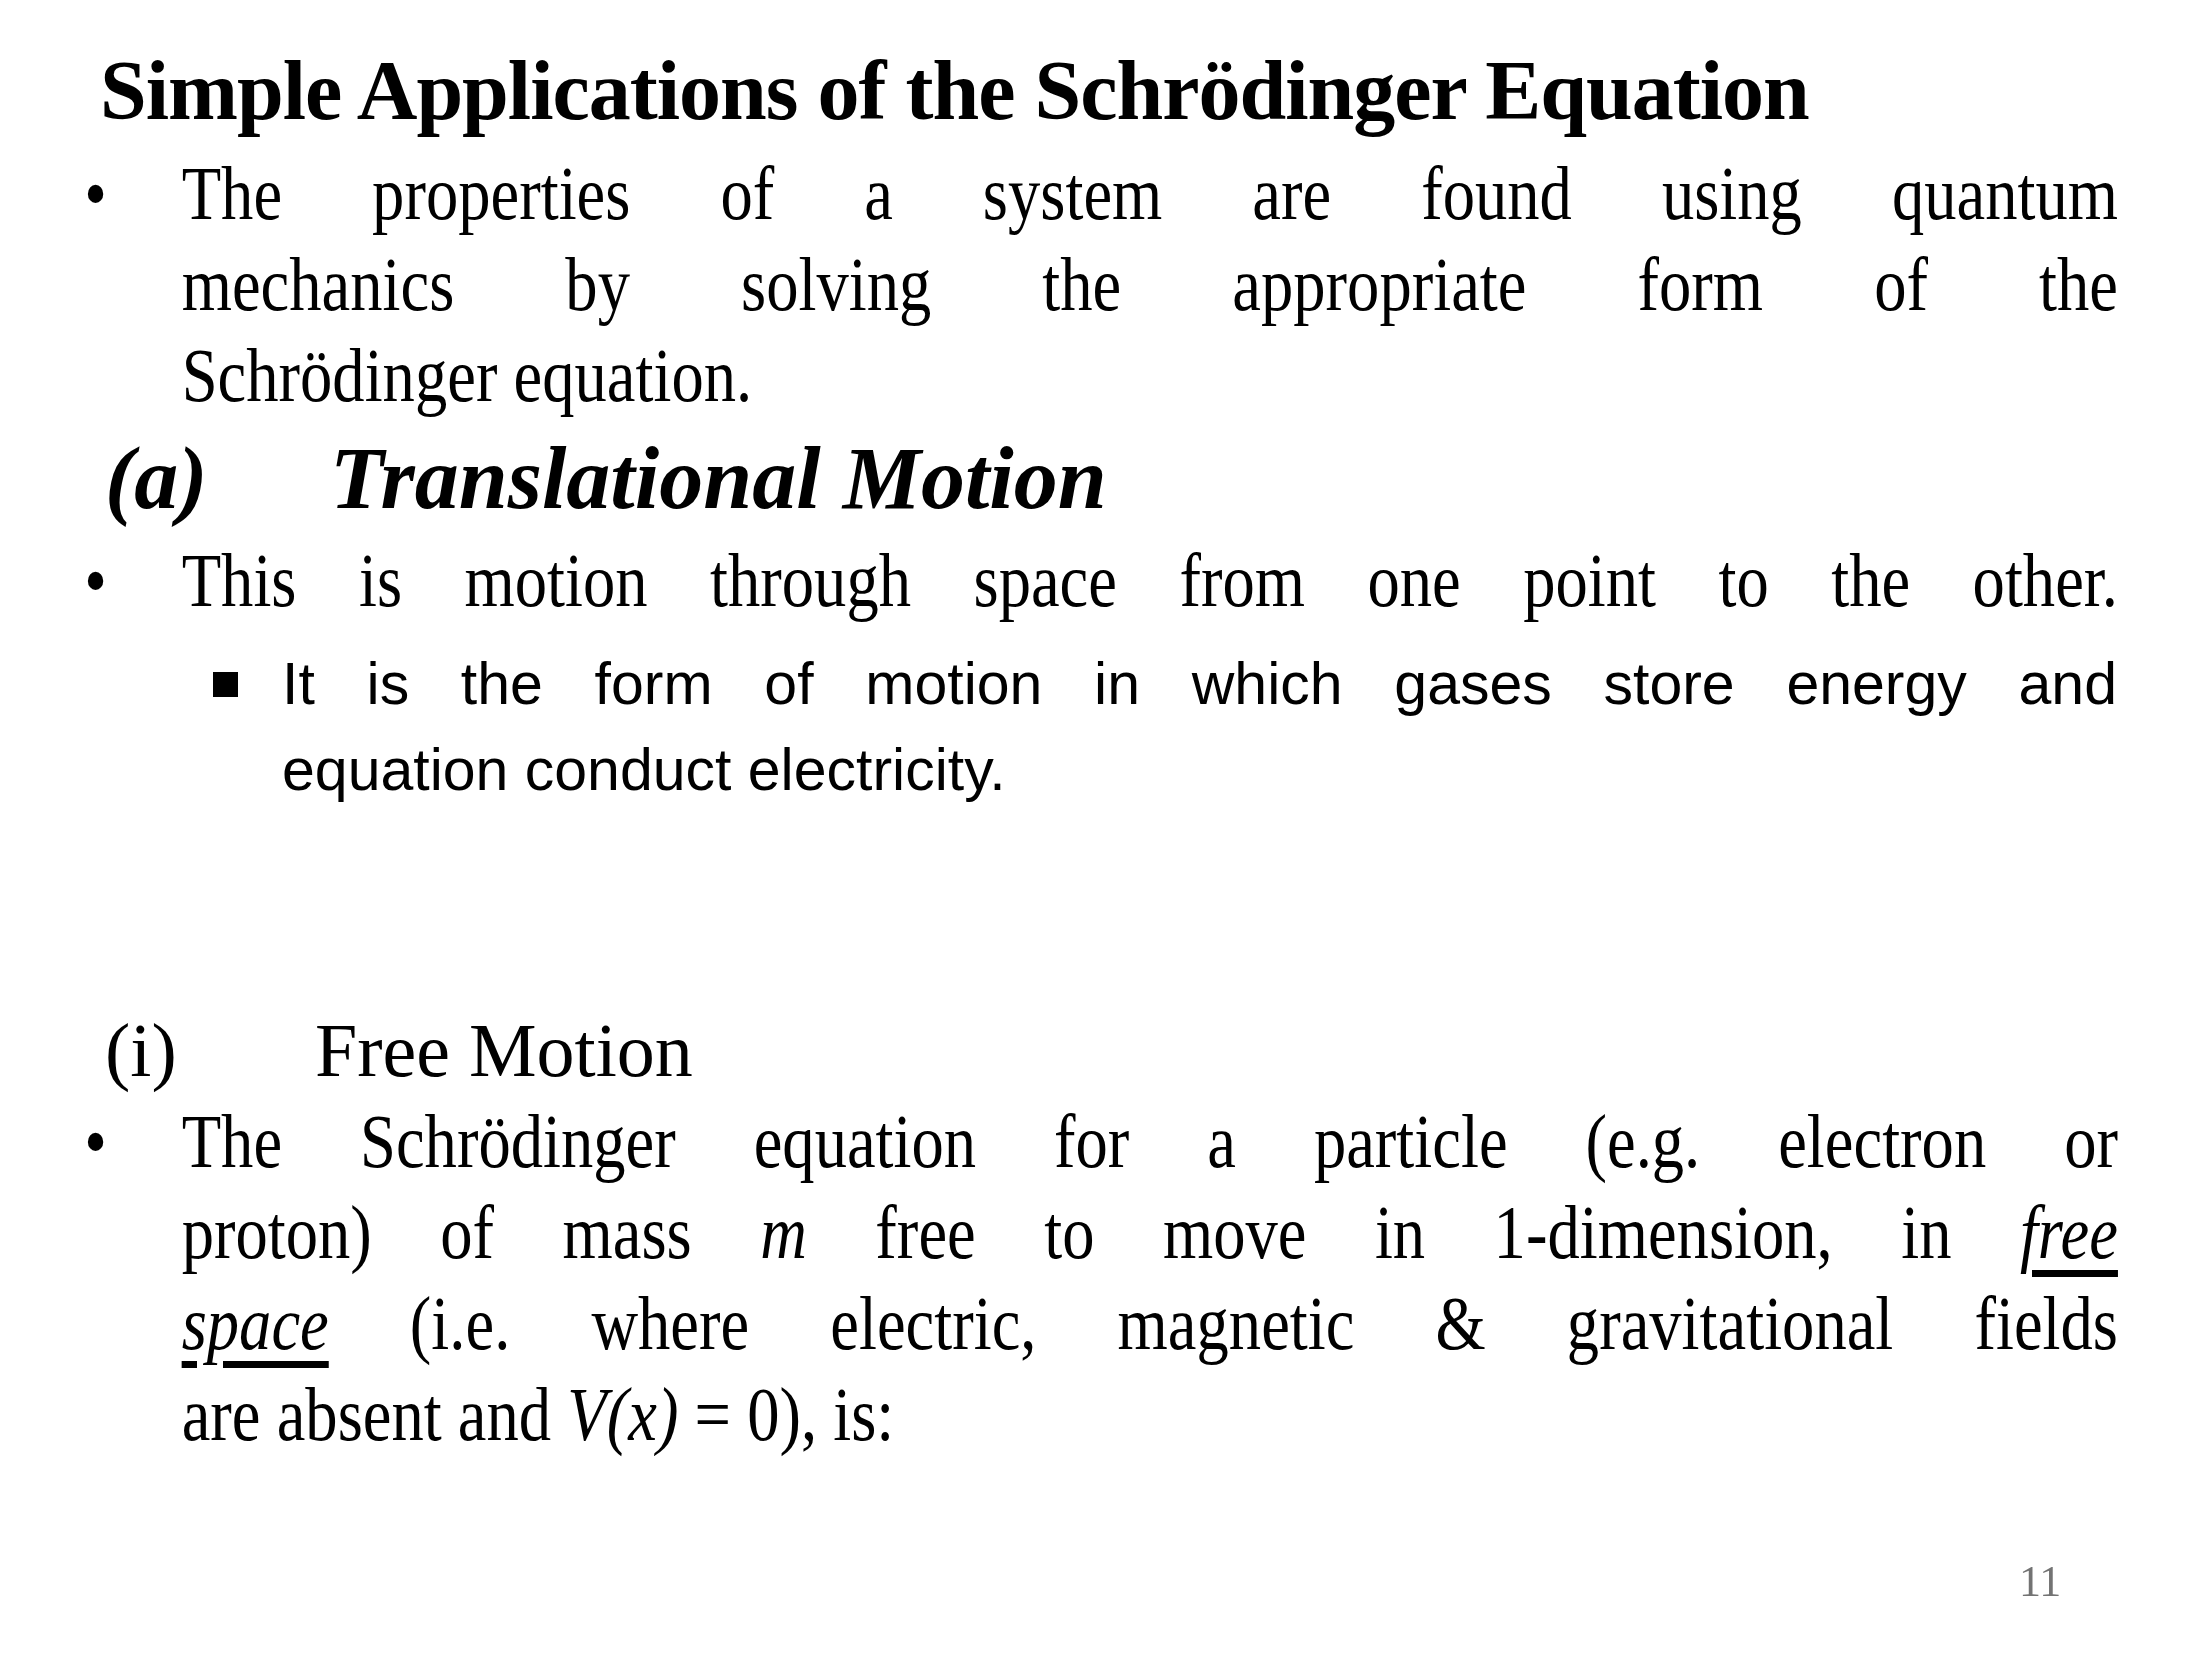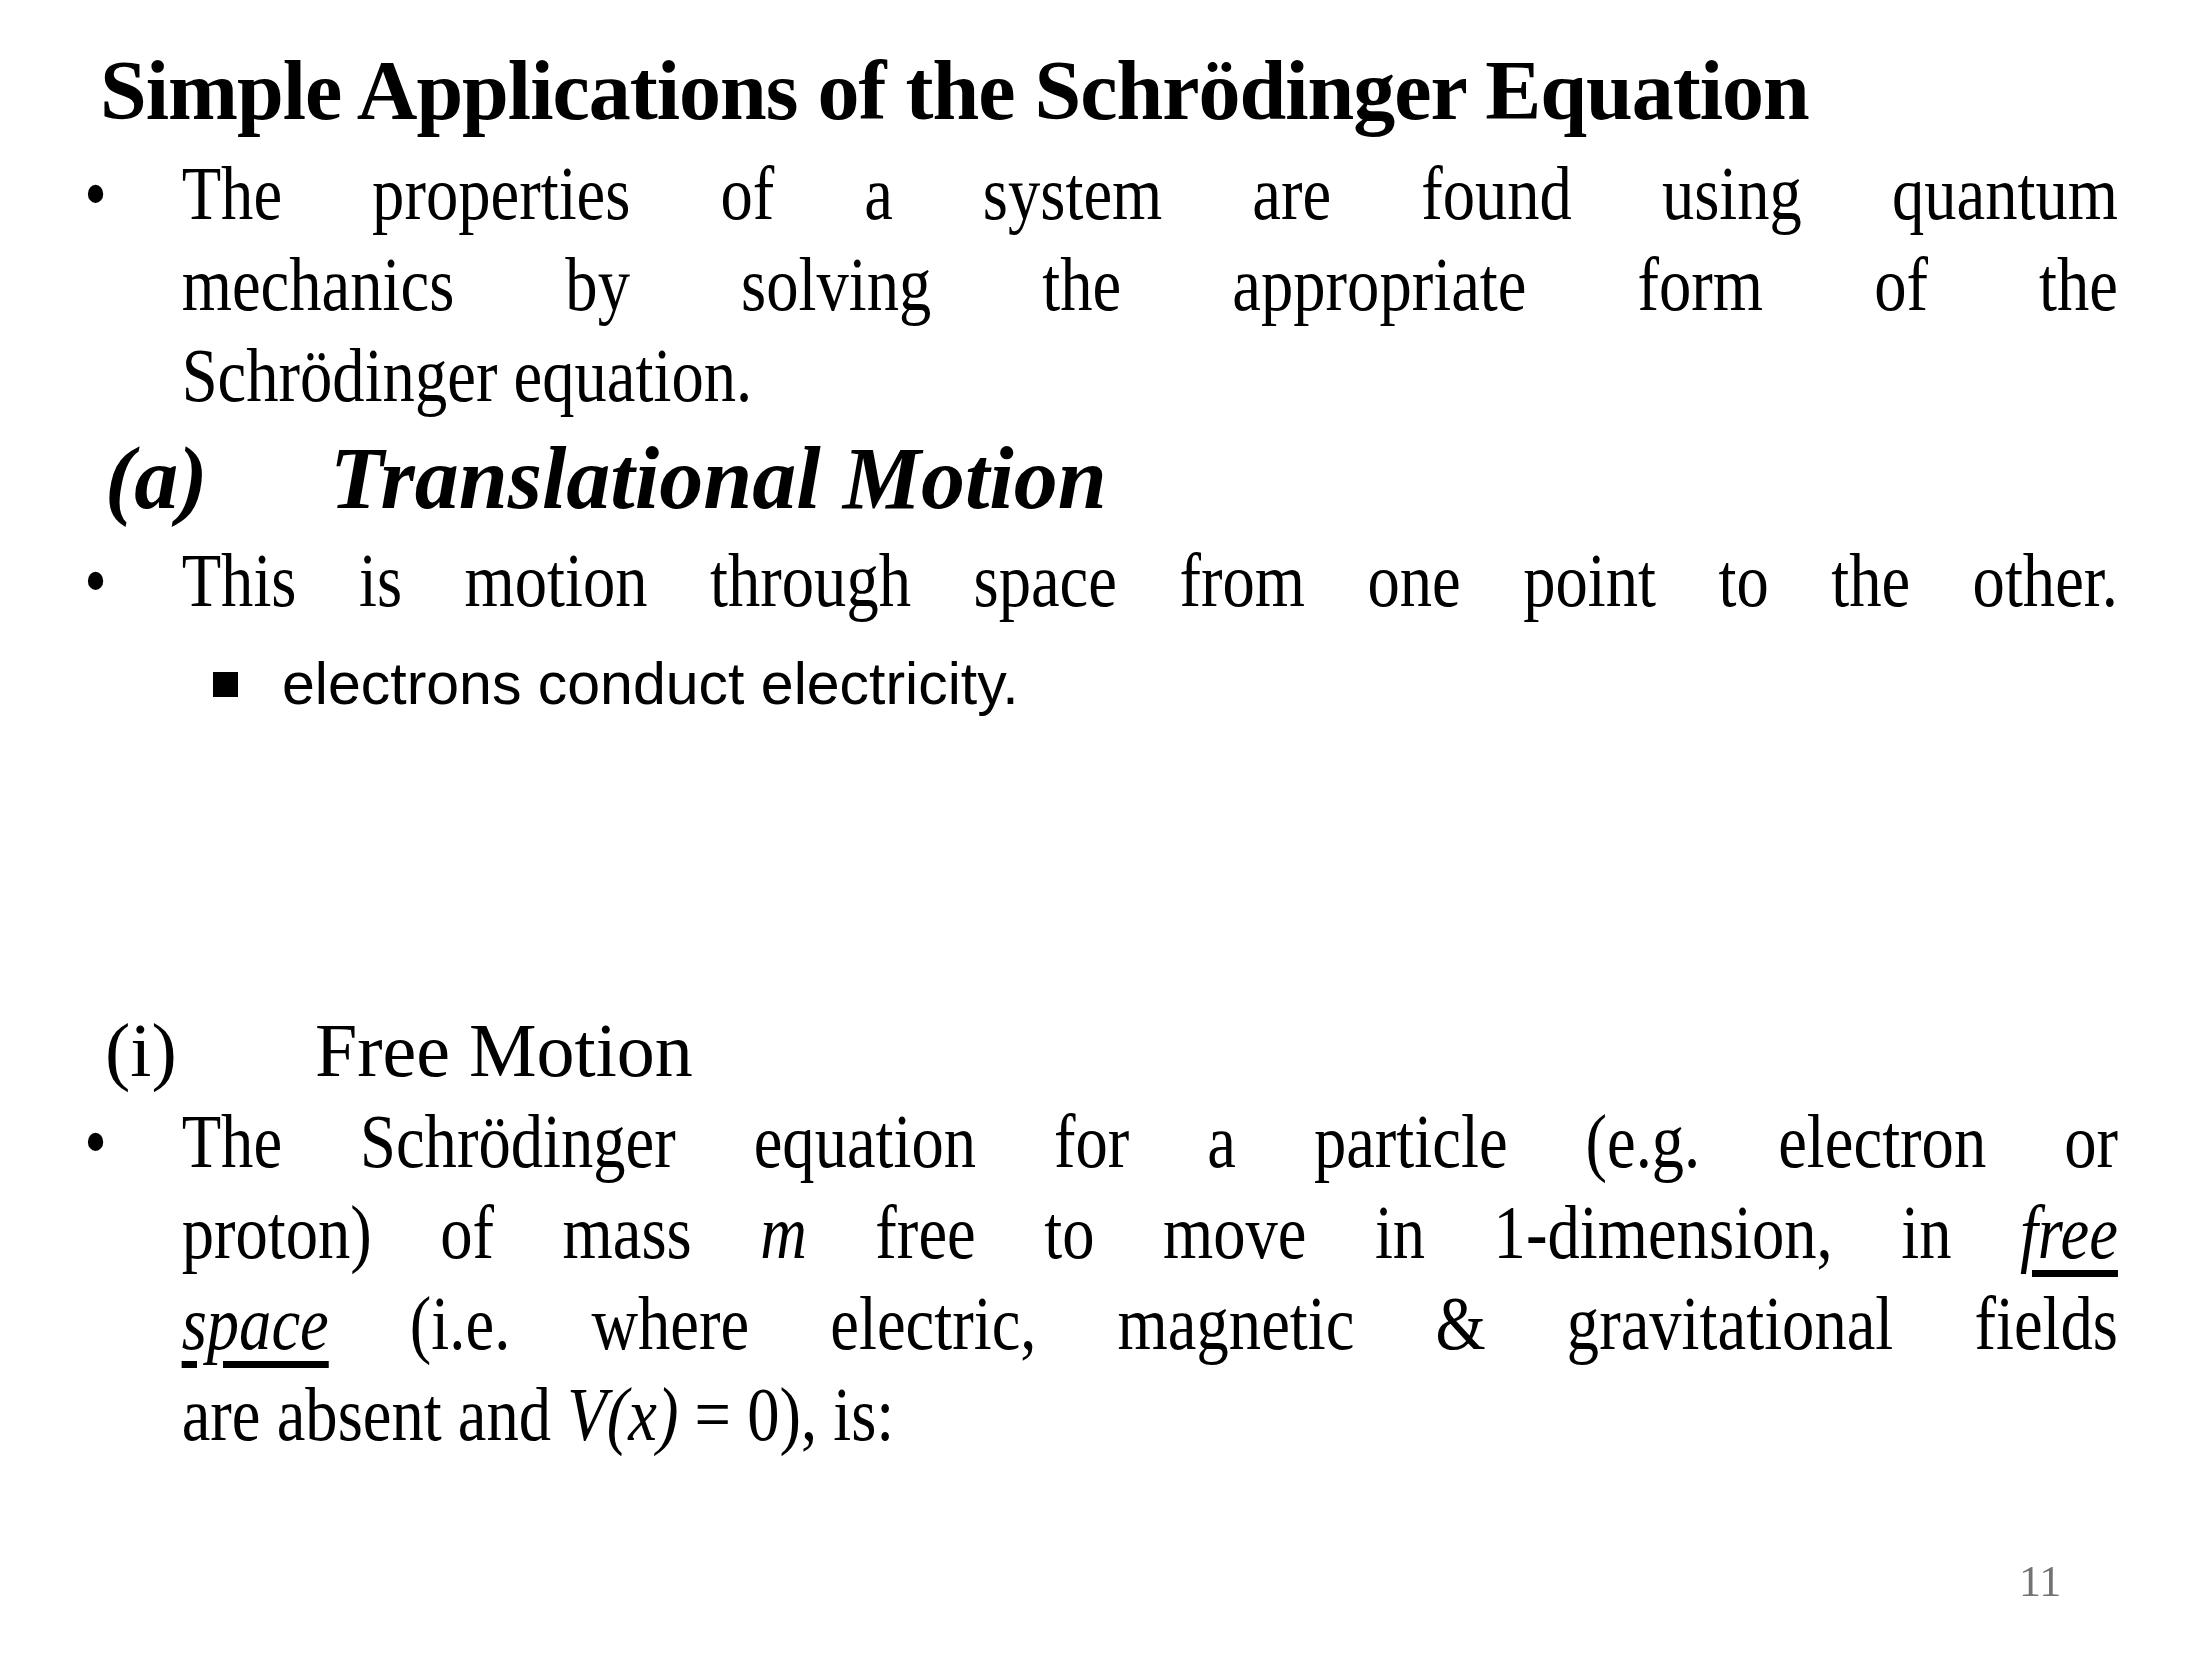--- a/index.html
+++ b/index.html
@@ -96,6 +96,7 @@
   <div class="sub-item s1">
     <span class="square"></span>
     <div class="lines">
+      <div class="jline">It is the form of motion in which gases store energy and</div>
       <div class="jline last">electrons conduct electricity.</div>
     </div>
   </div>

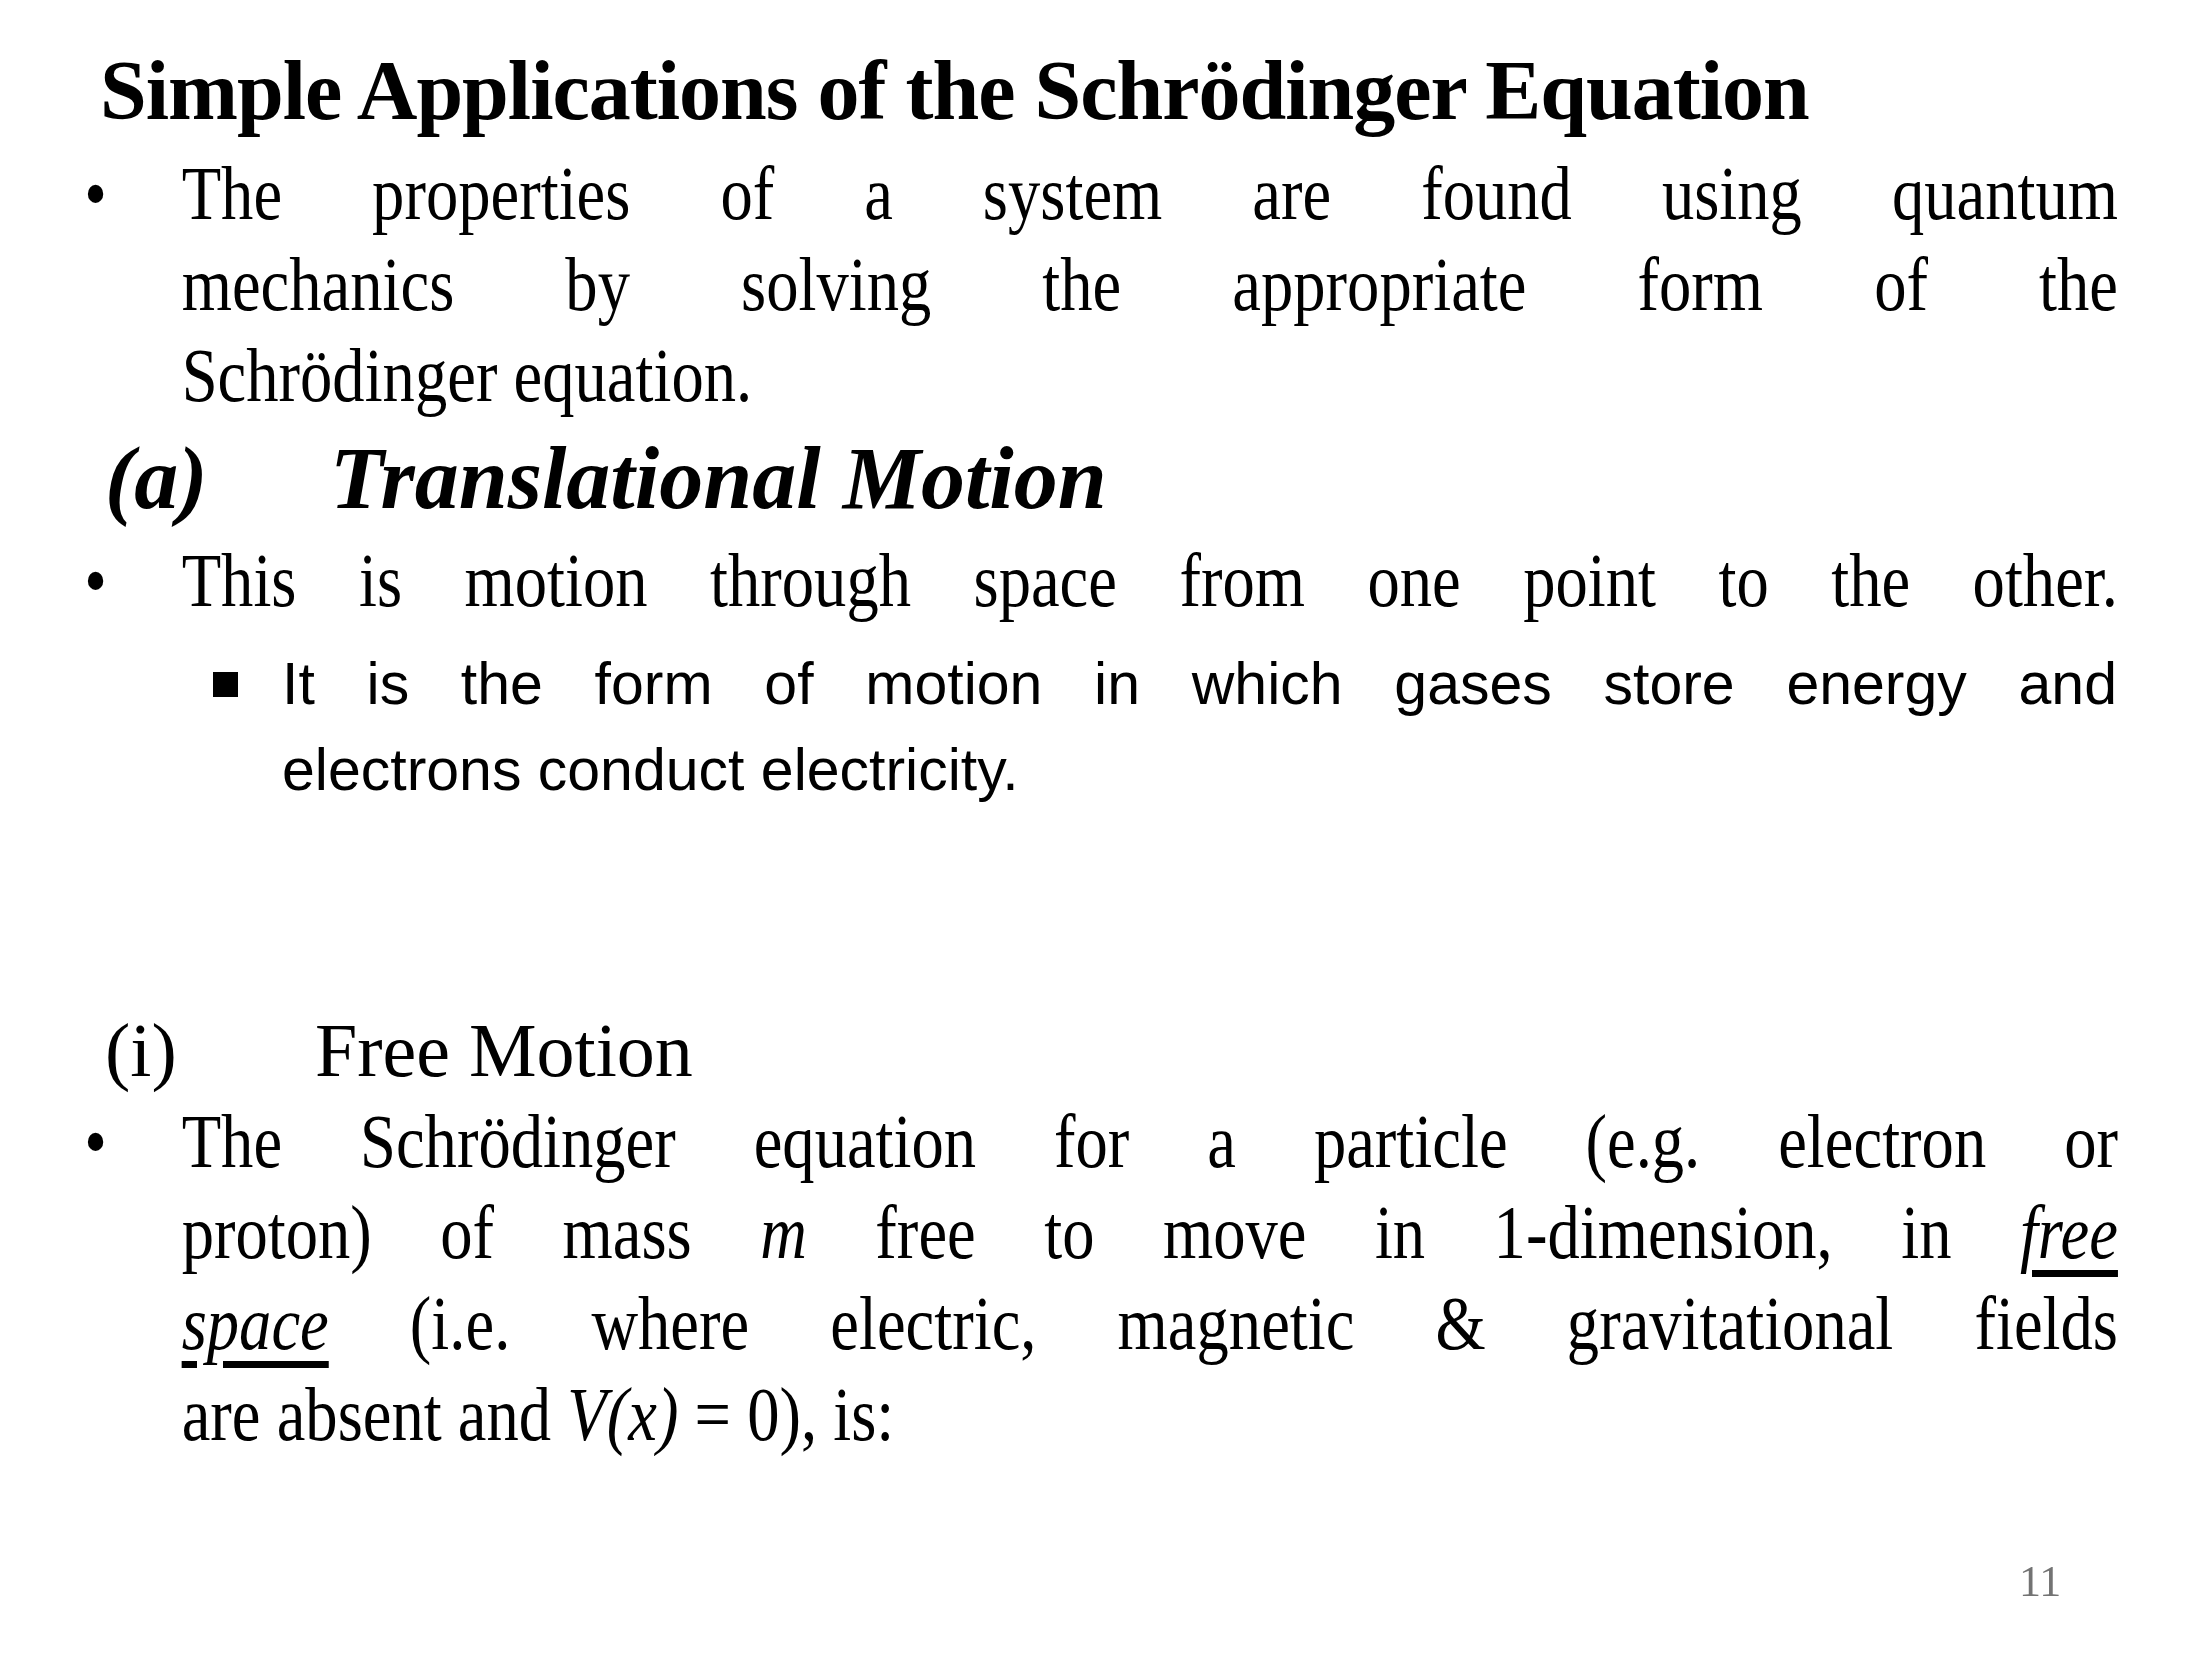--- a/index.html
+++ b/index.html
@@ -97,7 +97,7 @@
     <span class="square"></span>
     <div class="lines">
       <div class="jline">It is the form of motion in which gases store energy and</div>
-      <div class="jline last">electrons conduct electricity.</div>
+      <div class="jline last">equation conduct electricity.</div>
     </div>
   </div>
 

